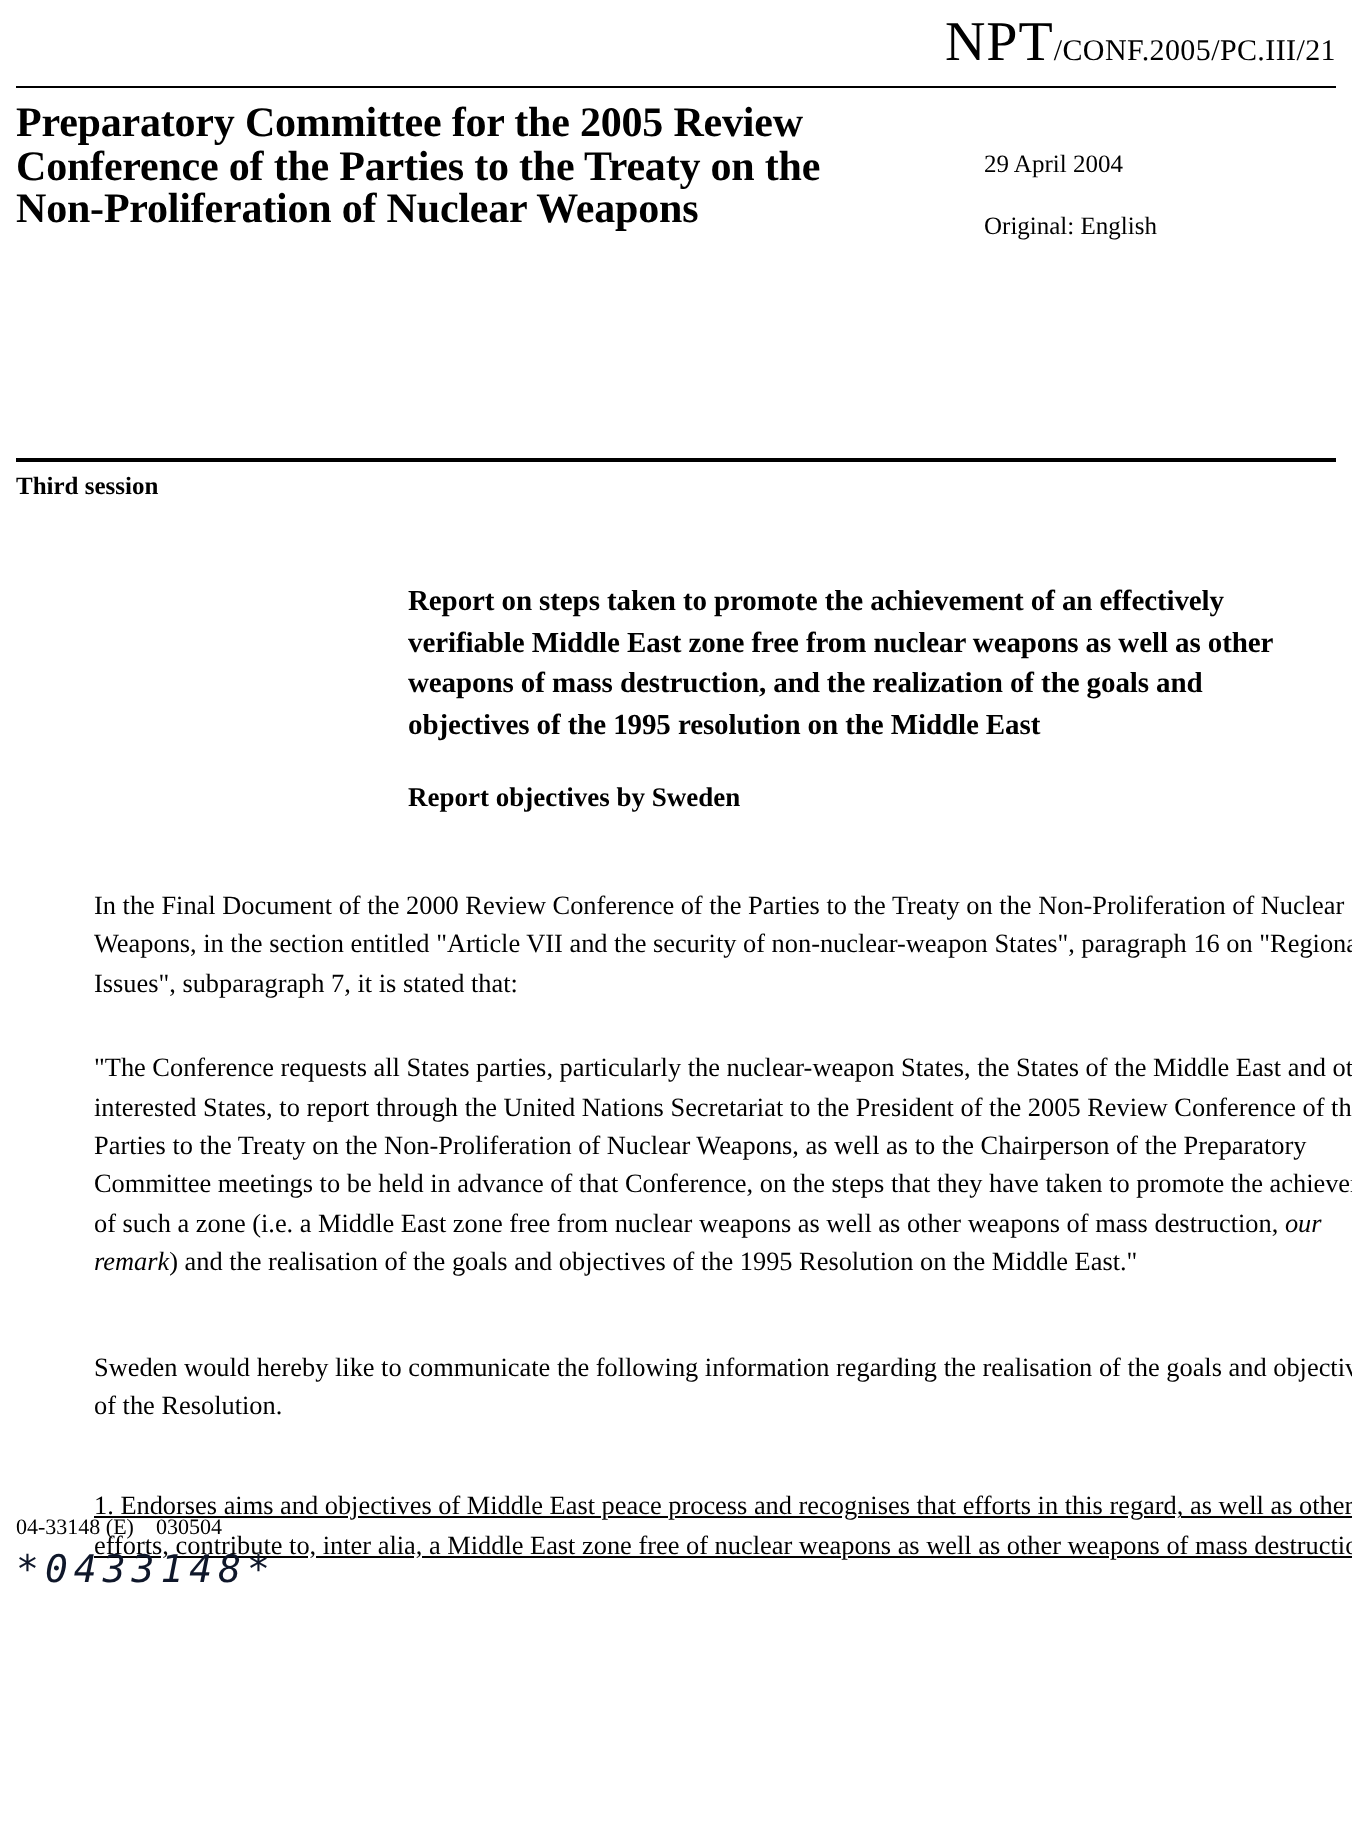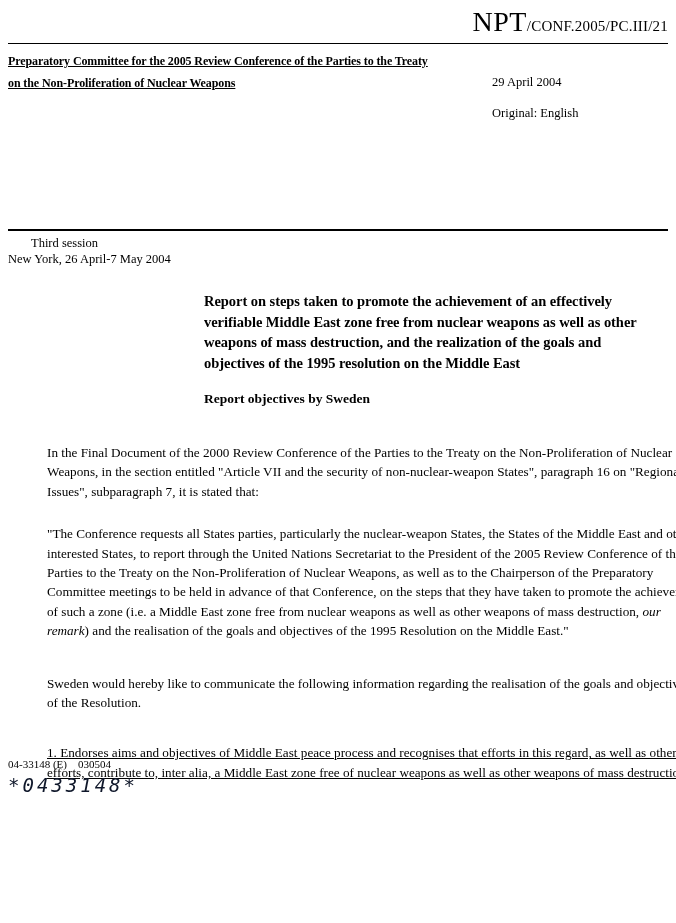--- a/index.html
+++ b/index.html
@@ -70,11 +70,10 @@
   }
   .masthead-title {
     width: 430px;
-    font-size: 12px;
+    font-size: 21px;
     font-weight: bold;
     line-height: 21.5px;
     letter-spacing: -0.1px;
-    text-decoration: underline;
   }
   .masthead-meta {
     position: absolute;

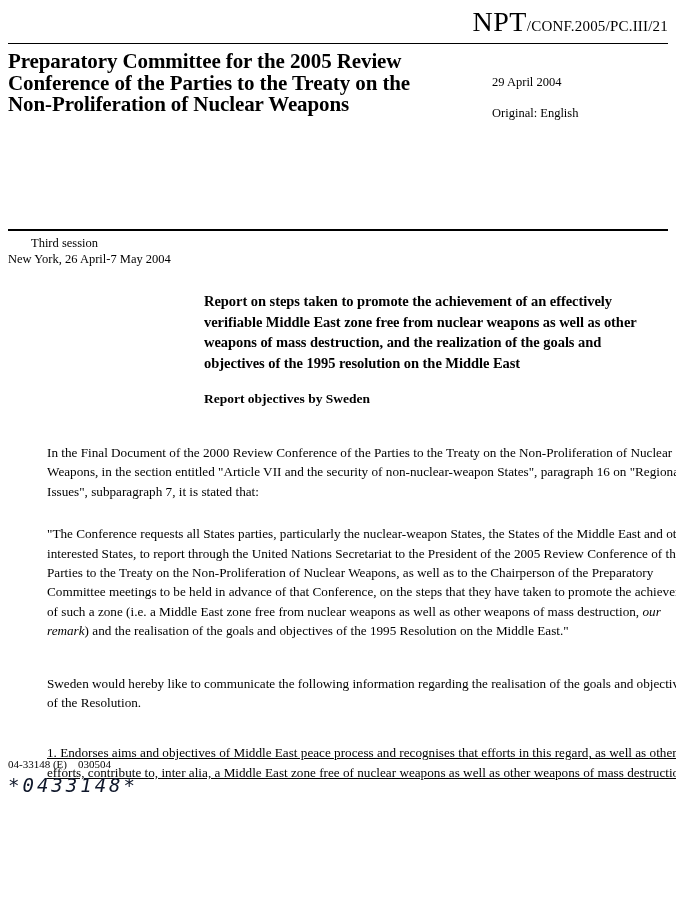--- a/index.html
+++ b/index.html
@@ -95,7 +95,7 @@
     font-size: 12.5px;
     line-height: 15.5px;
   }
-  .session .sess-name { font-weight: normal; margin-left: 23px; }
+  .session .sess-name { font-weight: bold; }
 
   
   .report-head {

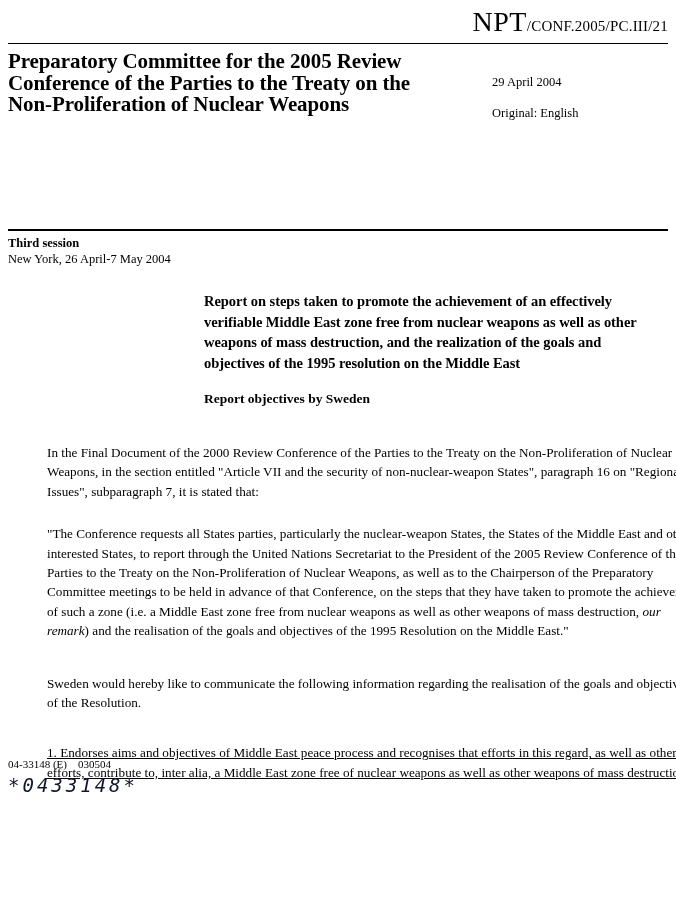--- a/index.html
+++ b/index.html
@@ -186,7 +186,6 @@
 
   <div class="session">
     <div class="sess-name">Third session</div>
-    <div class="sess-place">New York, 26 April-7 May 2004</div>
   </div>
 
   <div class="report-head">

